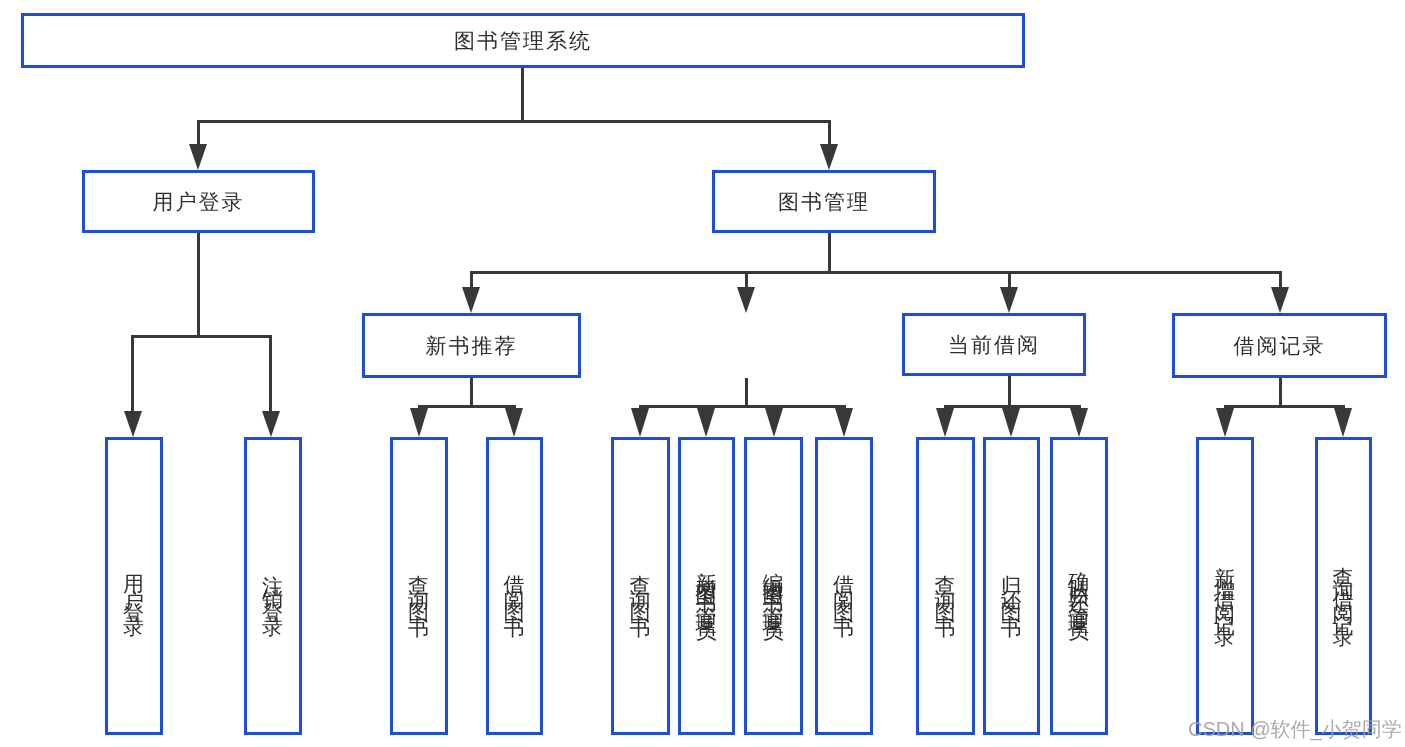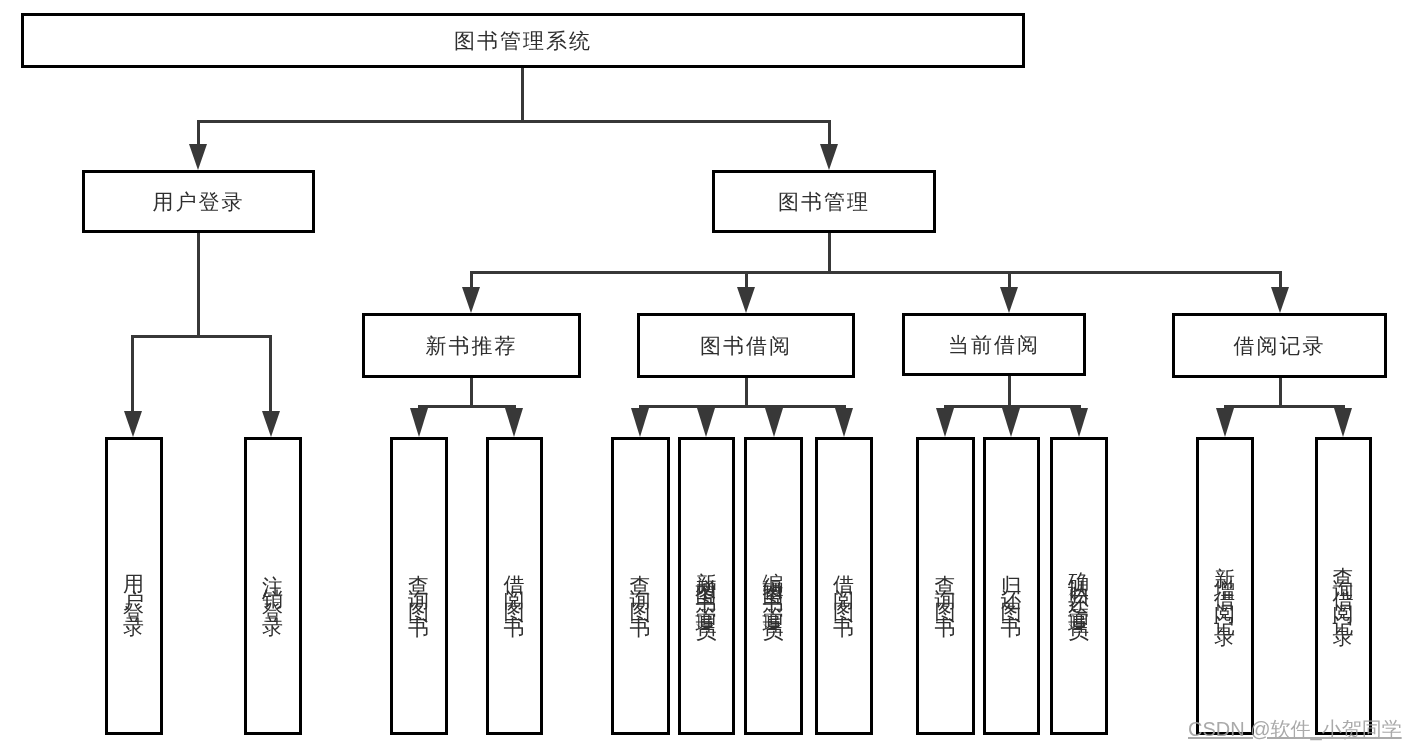--- a/index.html
+++ b/index.html
@@ -5,7 +5,7 @@
   html,body{margin:0;padding:0;background:#ffffff;}
   #stage{position:relative;width:1405px;height:747px;background:#ffffff;overflow:hidden;
          font-family:"Liberation Sans","DejaVu Sans",sans-serif;}
-  .box{position:absolute;box-sizing:border-box;border:3px solid #000000;background:#ffffff;
+  .box{position:absolute;box-sizing:border-box;border:3px solid #1d4ed8;background:#ffffff;
        display:flex;align-items:center;justify-content:center;color:#2f2f2f;}
   .ht{font-size:21px;letter-spacing:2px;white-space:nowrap;}
   .vt{writing-mode:vertical-rl;text-orientation:mixed;font-size:21px;letter-spacing:14px;line-height:1;}

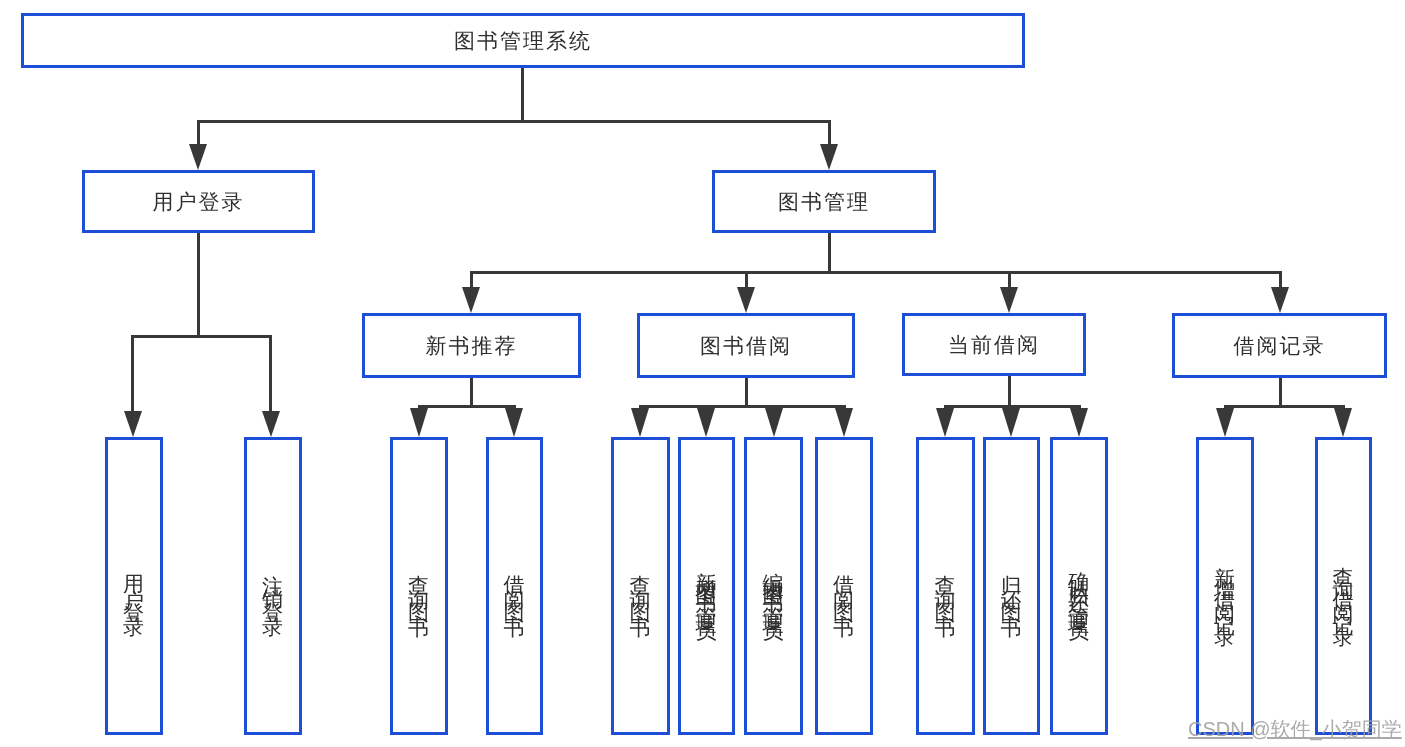--- a/index.html
+++ b/index.html
@@ -86,9 +86,6 @@
   <div class="box" style="left:362px;top:313px;width:219px;height:65px">
     <span class="ht">新书推荐</span>
   </div>
-  <div class="box" style="left:637px;top:313px;width:218px;height:65px">
-    <span class="ht">图书借阅</span>
-  </div>
   <div class="box" style="left:902px;top:313px;width:184px;height:63px">
     <span class="ht">当前借阅</span>
   </div>

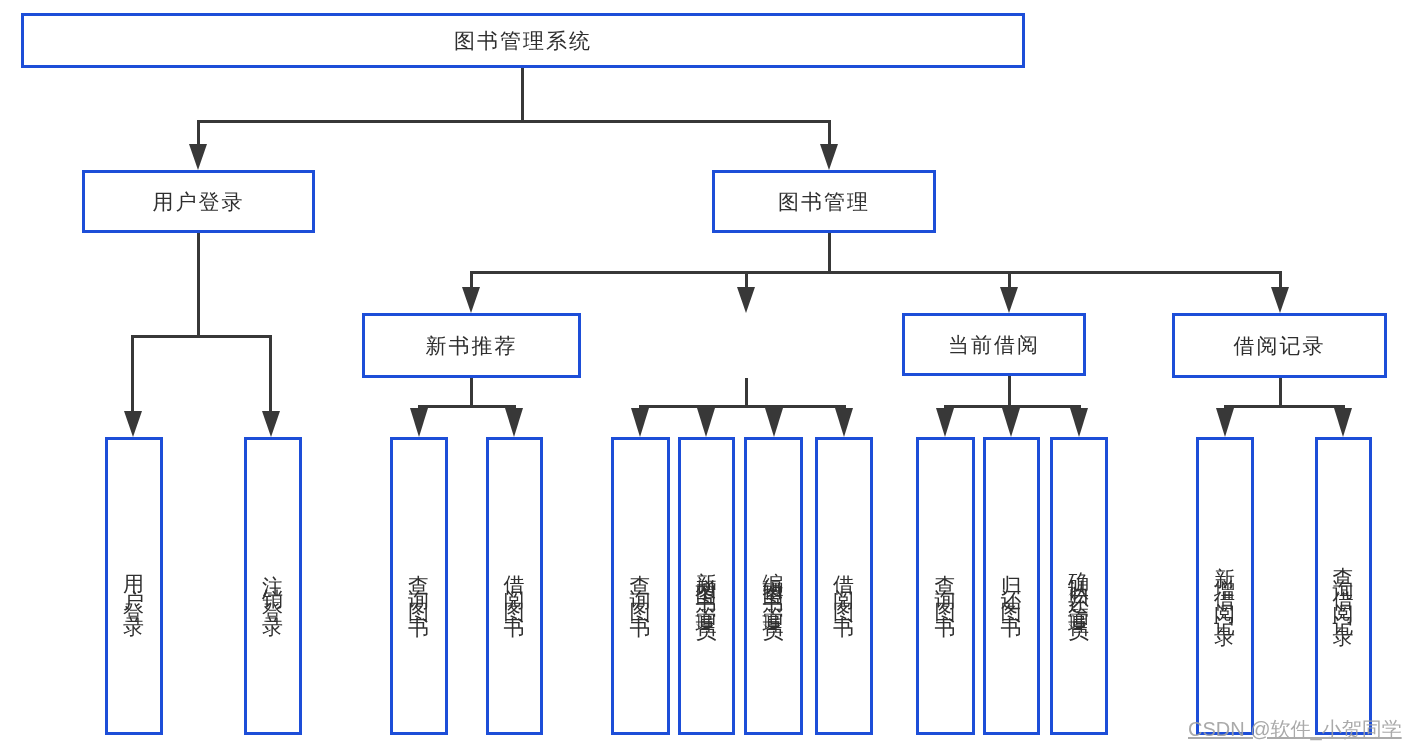--- a/index.html
+++ b/index.html
@@ -17,7 +17,7 @@
       border-right:9px solid transparent;border-top:26px solid #383838;}
   .ah.longhead{border-top-width:29px;}
   .watermark{position:absolute;left:1188px;top:716px;font-size:20px;color:#a1a1a1;opacity:.9;
-      white-space:nowrap;z-index:10;text-decoration:underline;}
+      white-space:nowrap;z-index:10;}
 </style>
 </head>
 <body>

